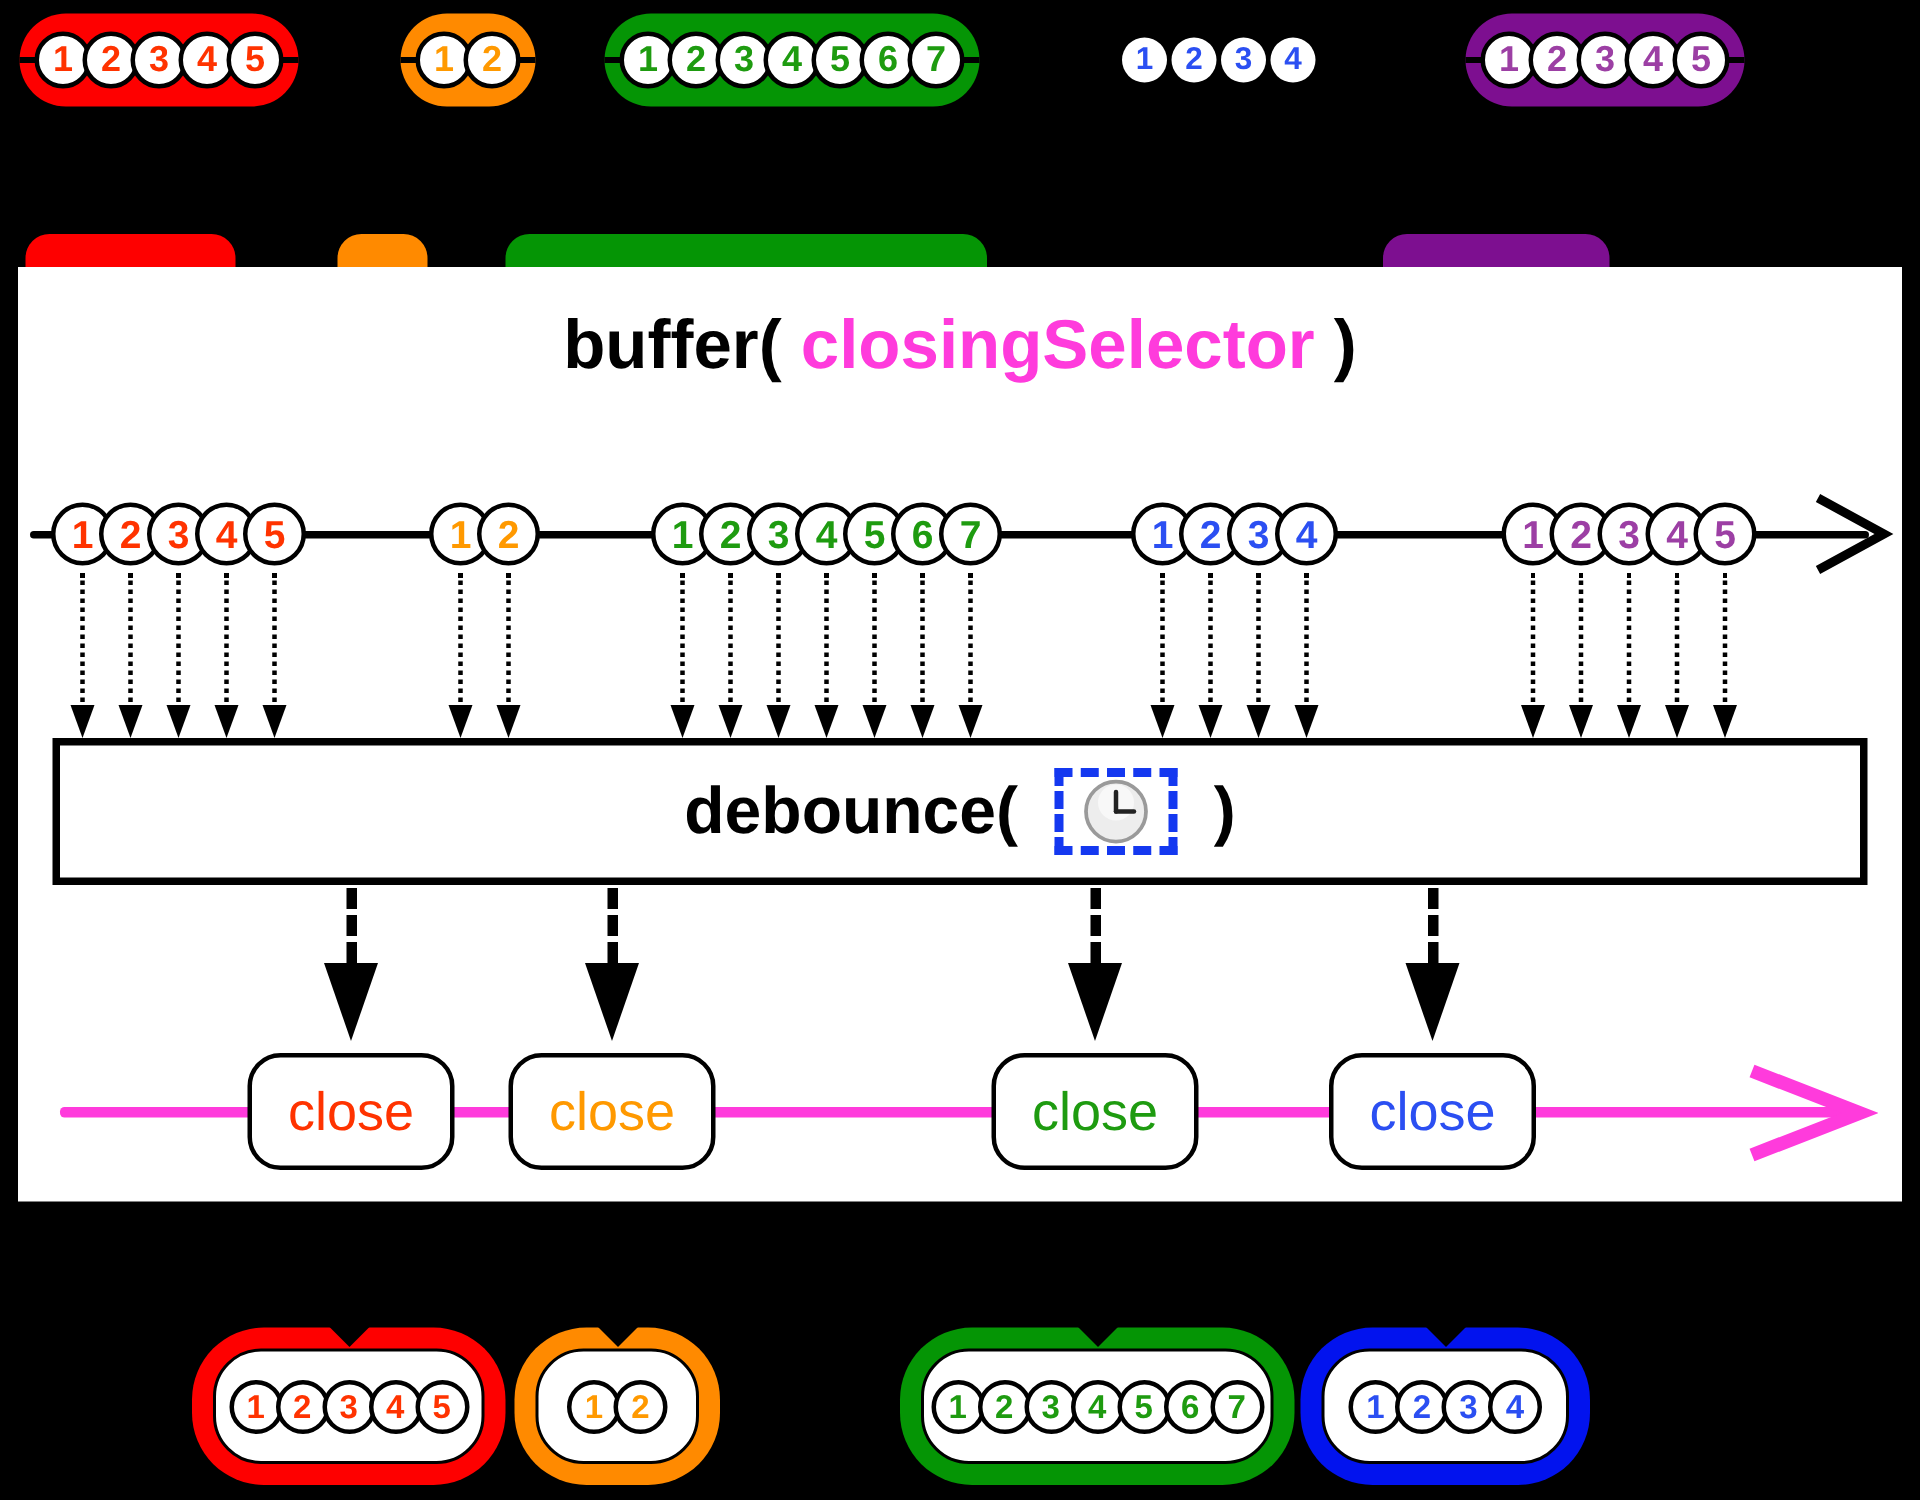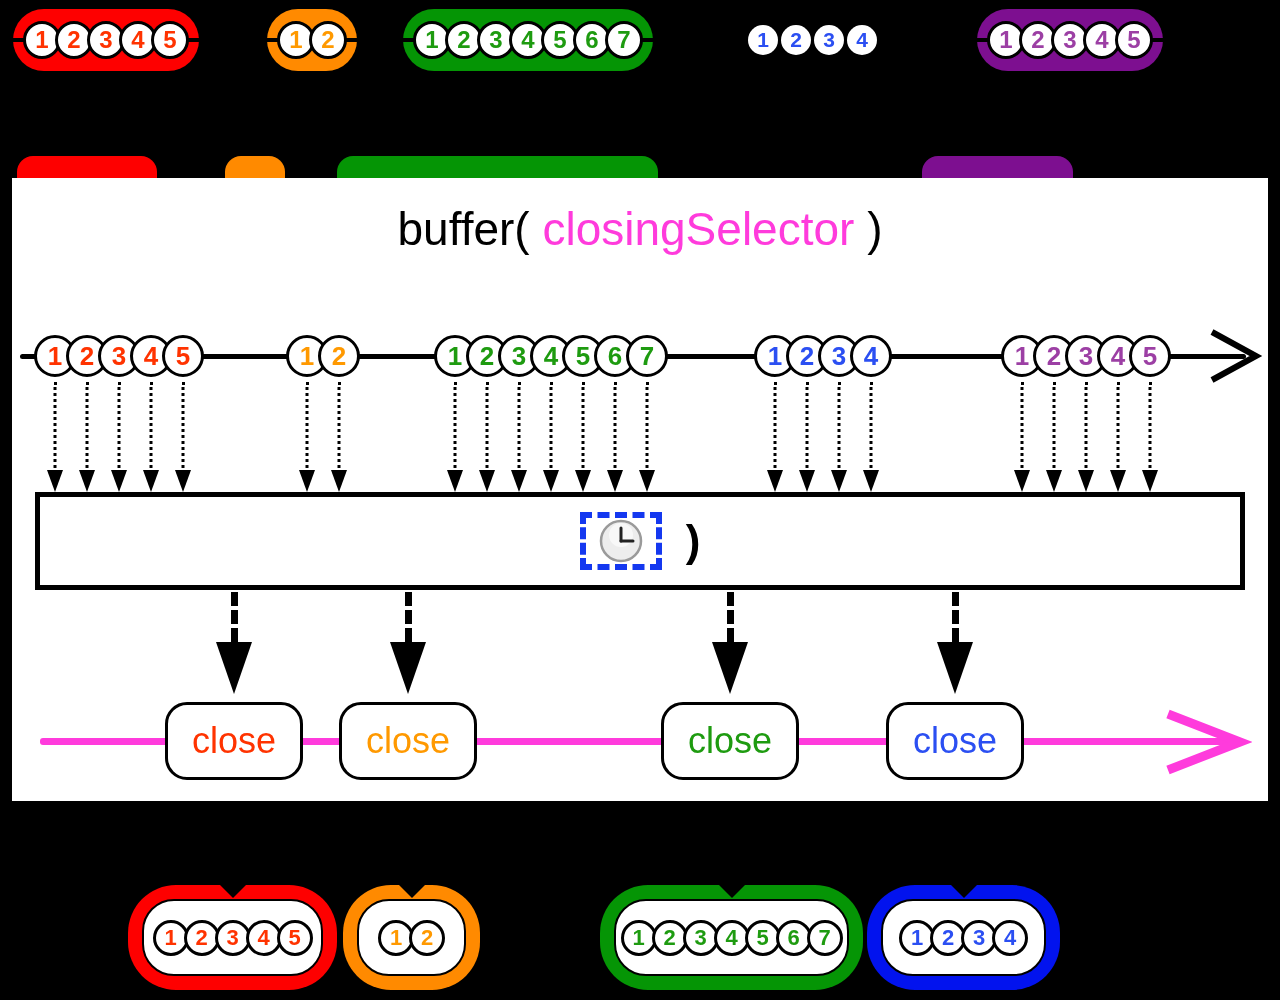--- a/index.html
+++ b/index.html
@@ -41,7 +41,7 @@
   .panel{ position:absolute; left:12px; top:178px; width:1256px; height:623px; background:#fff; }
 
   .title{ position:absolute; top:24px; left:0; width:100%; text-align:center;
-    font-size:46px; font-weight:normal; color:#000; white-space:pre; }
+    font-size:46px; font-weight:bold; color:#000; white-space:pre; }
   .title .arg{ color:var(--magenta); }
 
   .srcline{ position:absolute; left:8px; top:176px; width:1226px; height:5px; background:#000; border-radius:3px; }

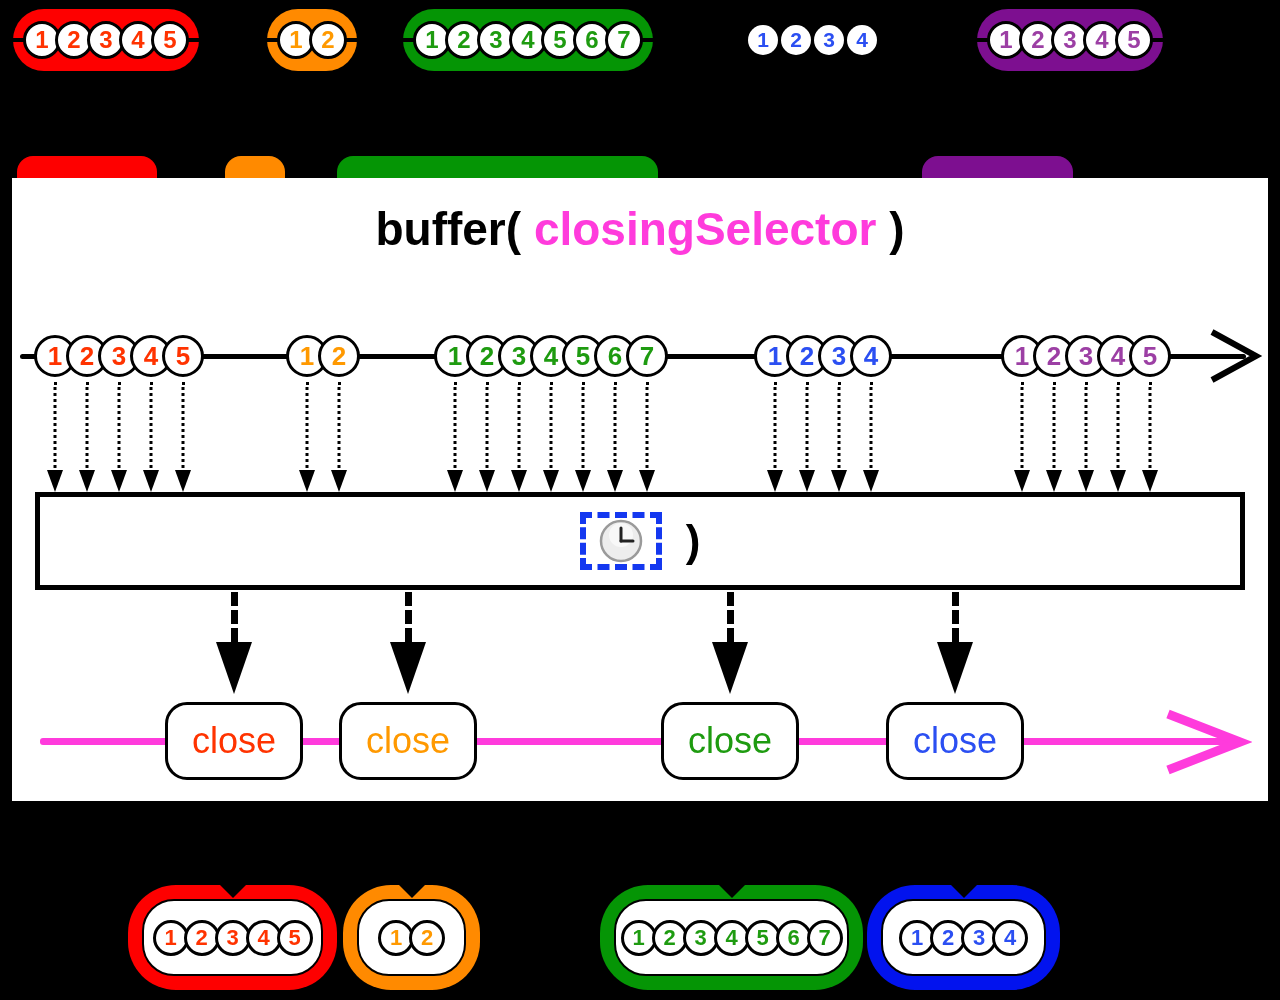--- a/index.html
+++ b/index.html
@@ -307,6 +307,7 @@
     </div>
 
   <div class="debounce-box">
+    <span>debounce( </span>
     <span class="clockbox">
       <svg width="46" height="46">
         <circle cx="23" cy="23" r="20" fill="#ededed" stroke="#9a9a9a" stroke-width="2.5"></circle>

